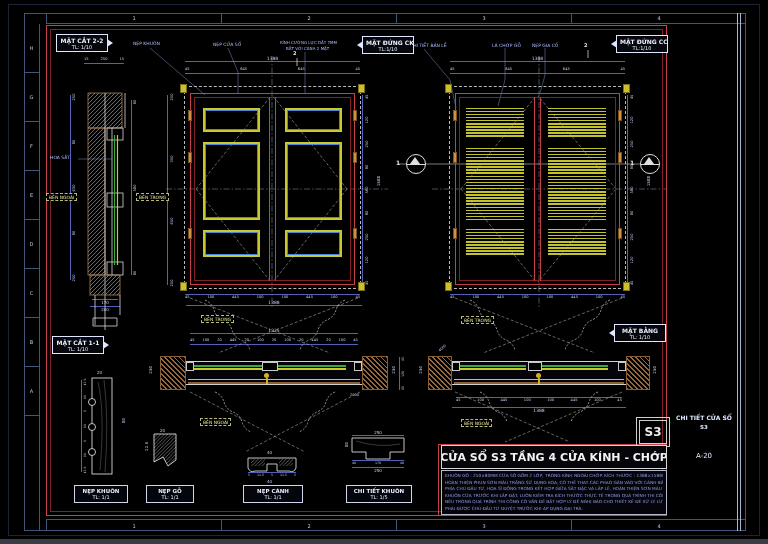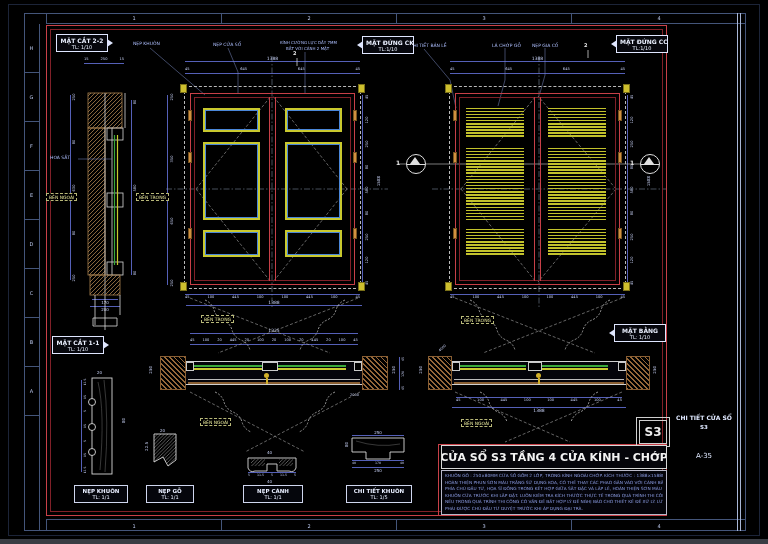--- a/index.html
+++ b/index.html
@@ -520,7 +520,7 @@
 
   <div class="a" style="left:670px;top:414px;width:68px;text-align:center;font-size:6px;font-weight:bold;color:#dfe8ff;z-index:25">CHI TIẾT CỬA SỔ</div>
   <div class="a" style="left:670px;top:424px;width:68px;text-align:center;font-size:5.5px;font-weight:bold;color:#dfe8ff;z-index:25">S3</div>
-  <div class="a" style="left:696px;top:452px;width:40px;font-size:7px;color:#dfe8ff;z-index:25">A-35</div>
+  <div class="a" style="left:696px;top:452px;width:40px;font-size:7px;color:#dfe8ff;z-index:25">A-20</div>
 
 
 </div>

